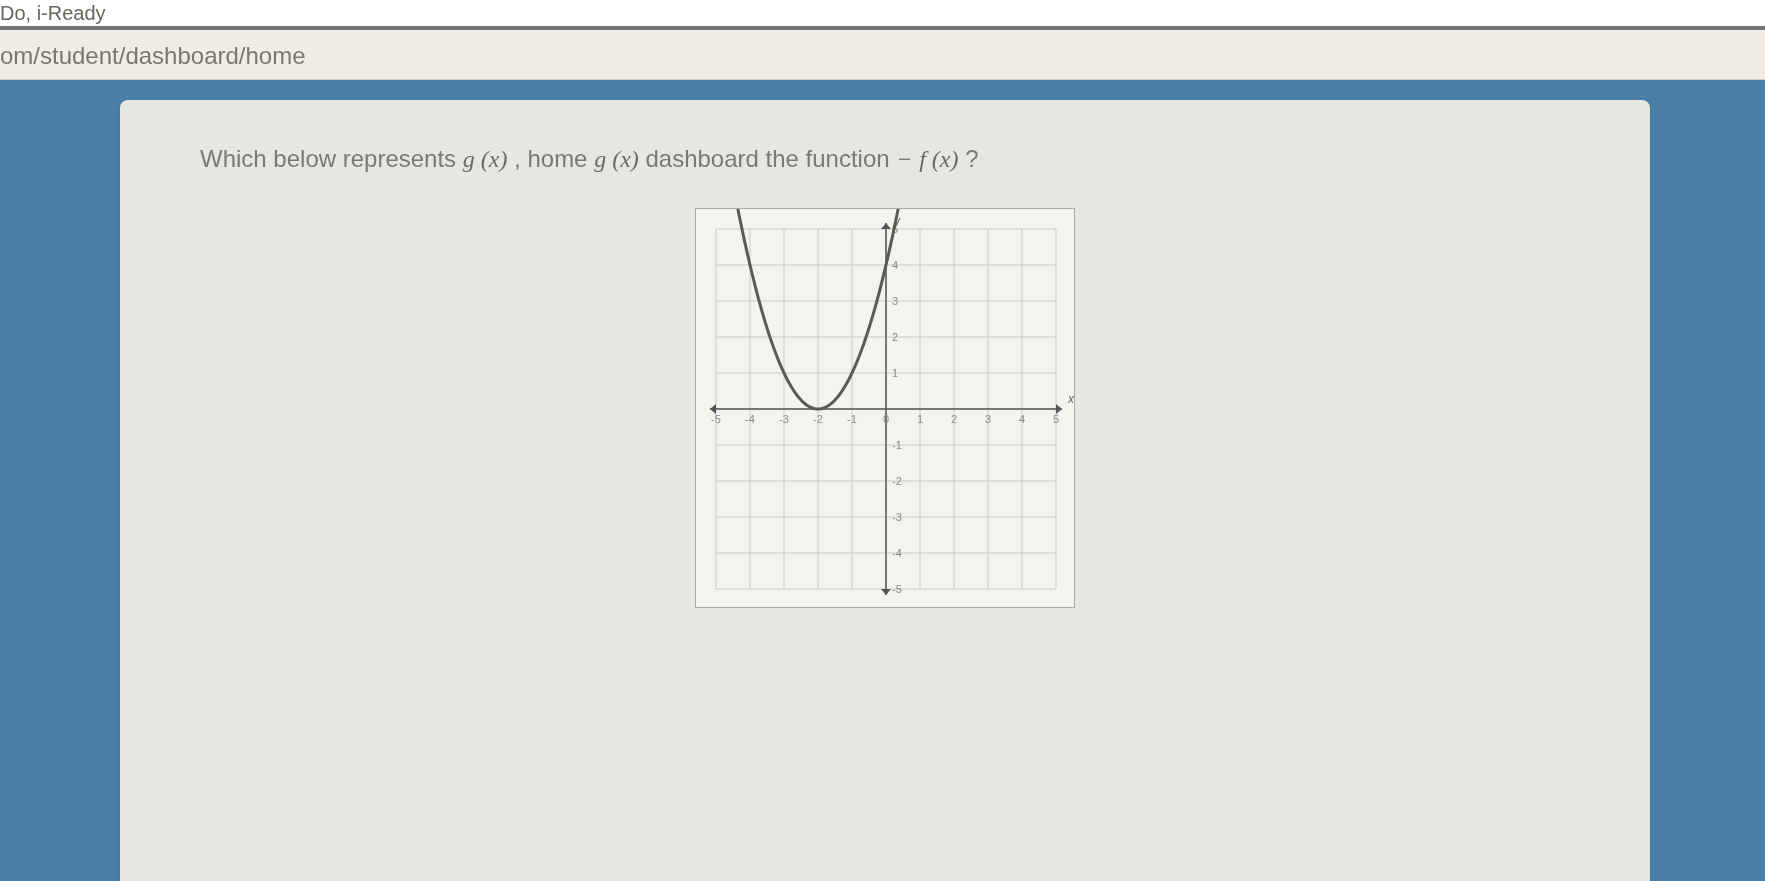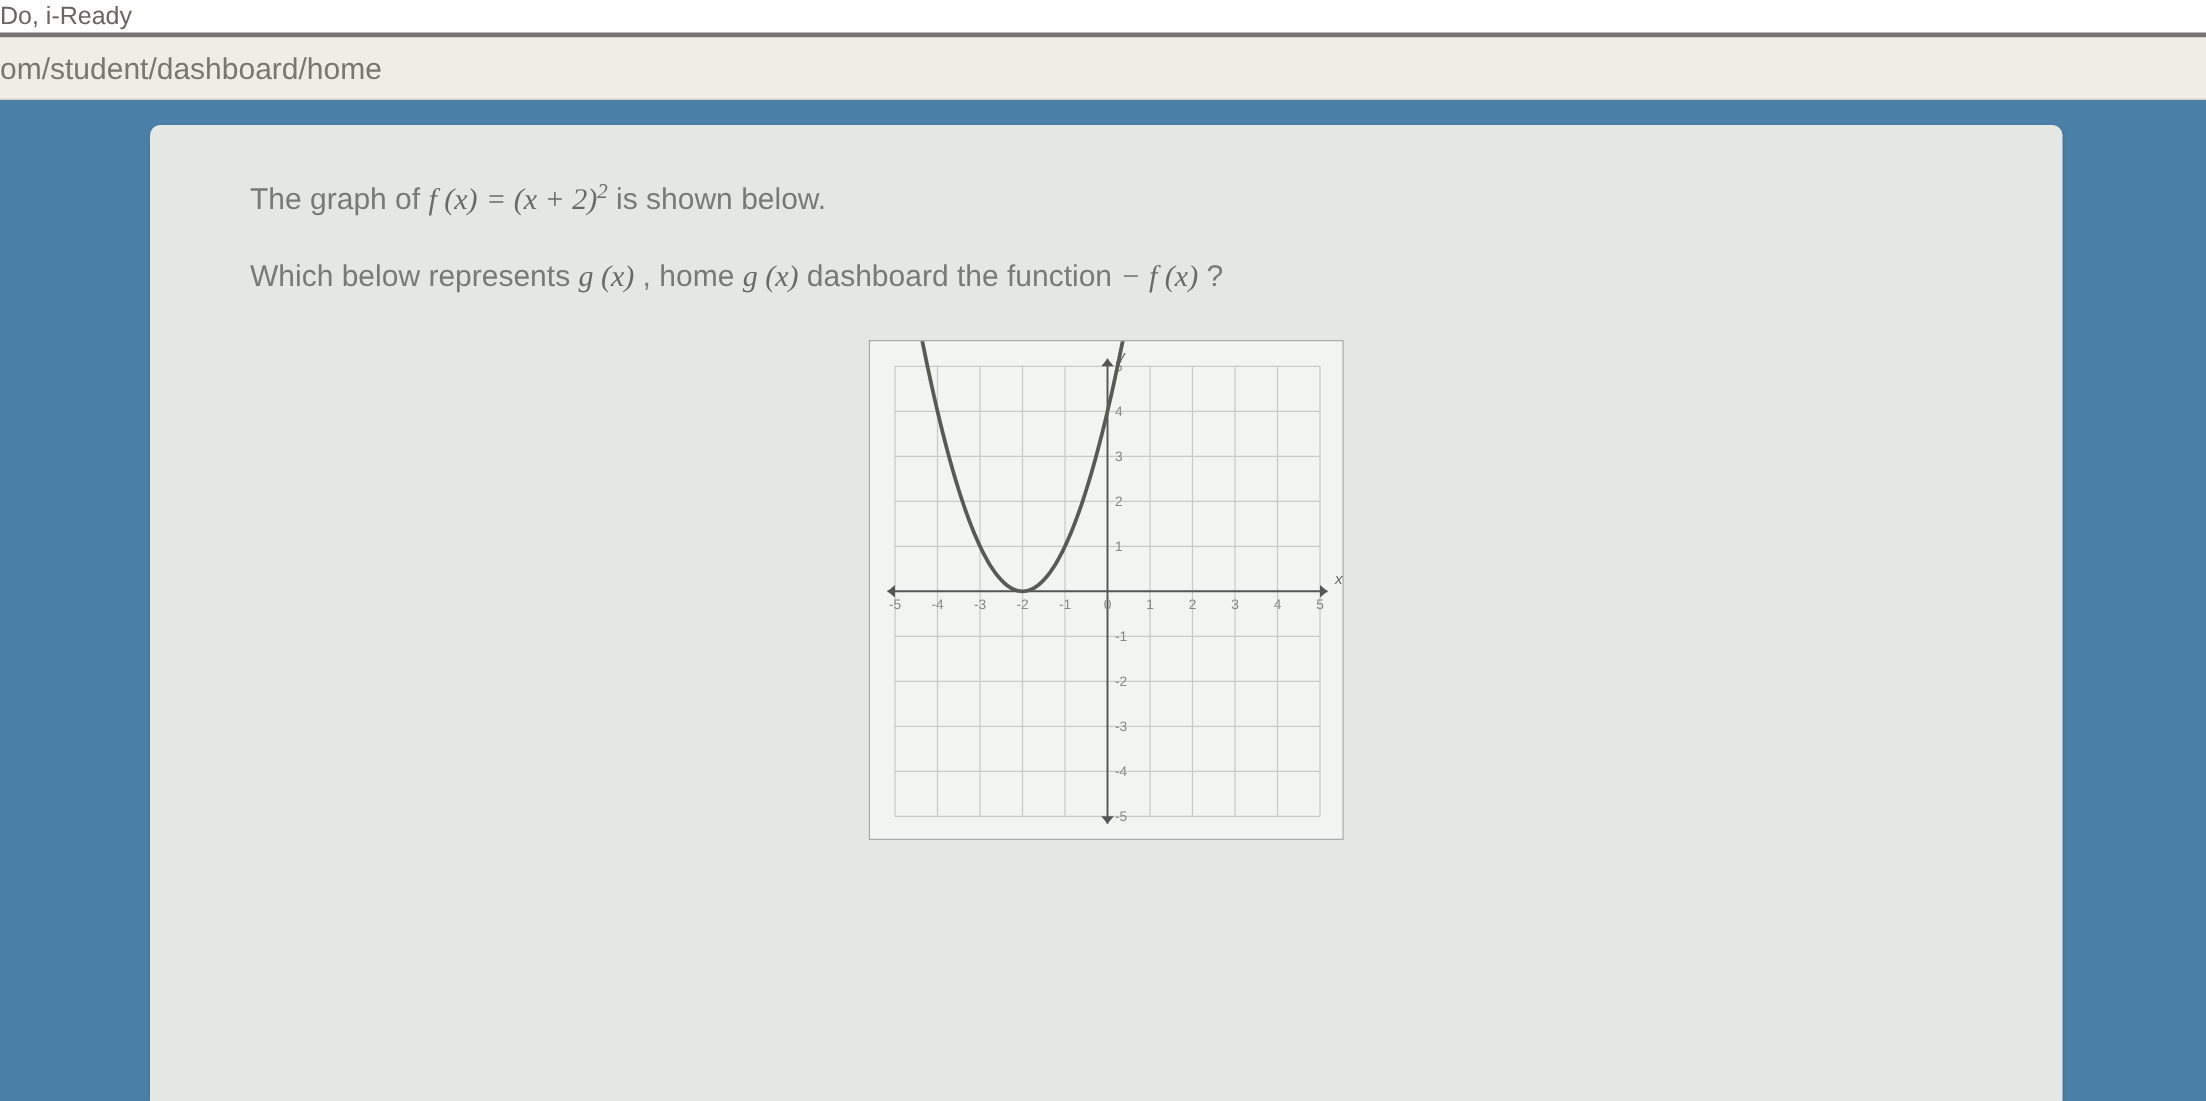--- a/index.html
+++ b/index.html
@@ -94,13 +94,6 @@
 <div class="app-background">
   <div class="question-card">
 
-    <p class="question-text">
-      <span>The graph of </span>
-      <span class="math">f (x)</span>
-      <span class="math"> = </span>
-      <span class="math">(x + 2)</span><span class="math sup">2</span>
-      <span> is shown below.</span>
-    </p>
 
     <p class="question-text">
       <span>Which below represents </span>

